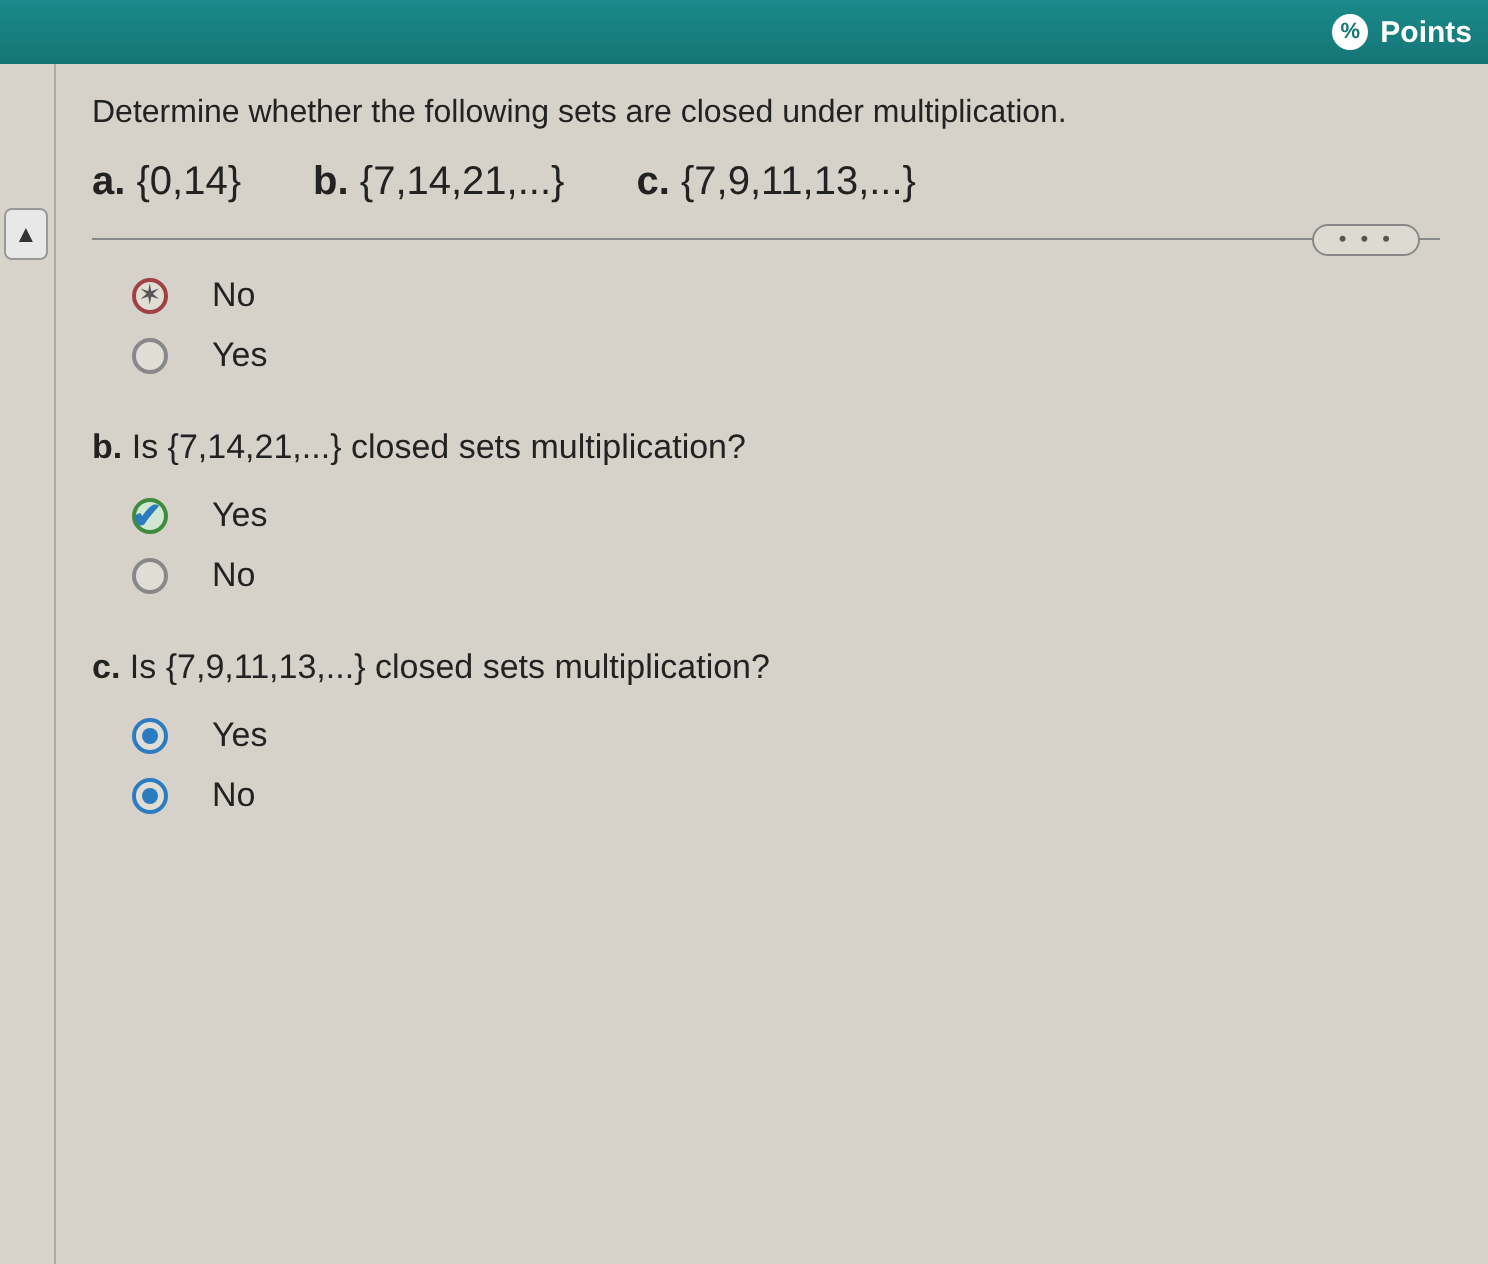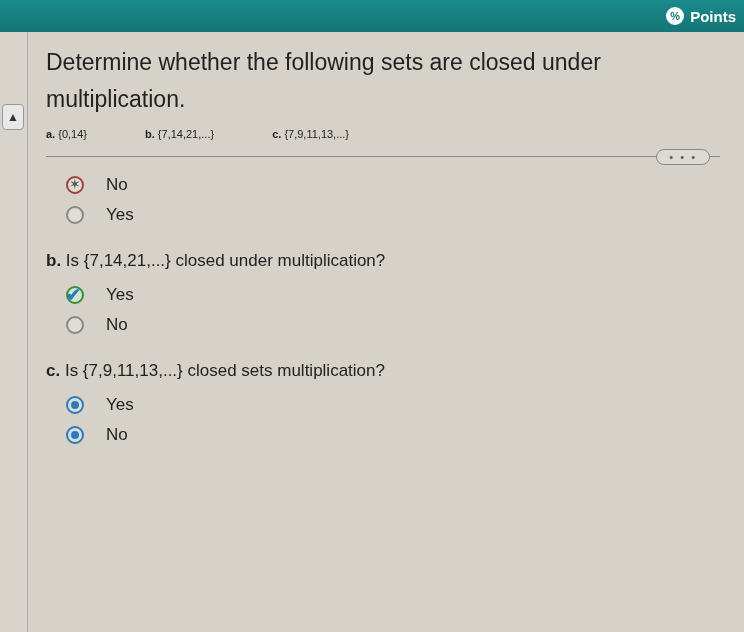--- a/index.html
+++ b/index.html
@@ -67,7 +67,7 @@
       color: #222;
     }
     .question-header {
-      font-size: 23px;
+      font-size: 16px;
       line-height: 1.6;
       margin-bottom: 10px;
     }

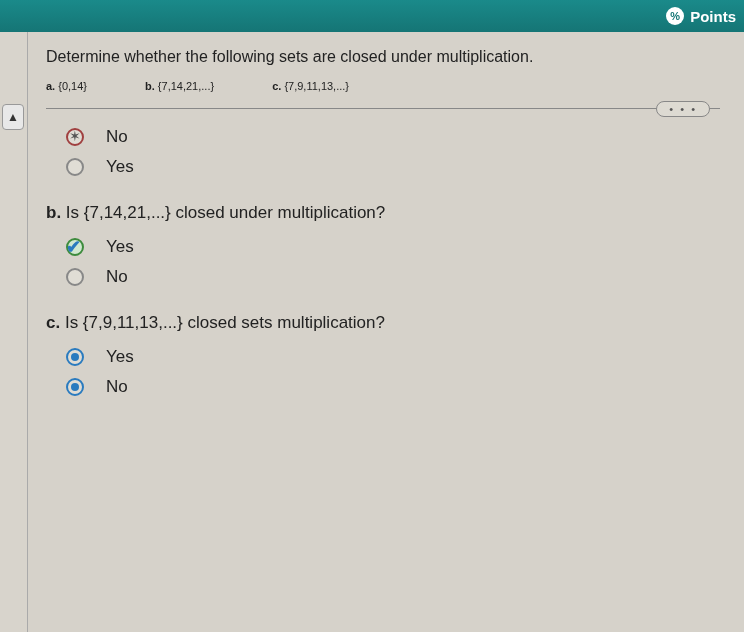--- a/index.html
+++ b/index.html
@@ -73,8 +73,8 @@
     }
     .parts-row {
       display: flex;
-      gap: 58px;
-      font-size: 11px;
+      gap: 36px;
+      font-size: 20px;
       margin-bottom: 16px;
     }
     .parts-row span b { font-weight: bold; }

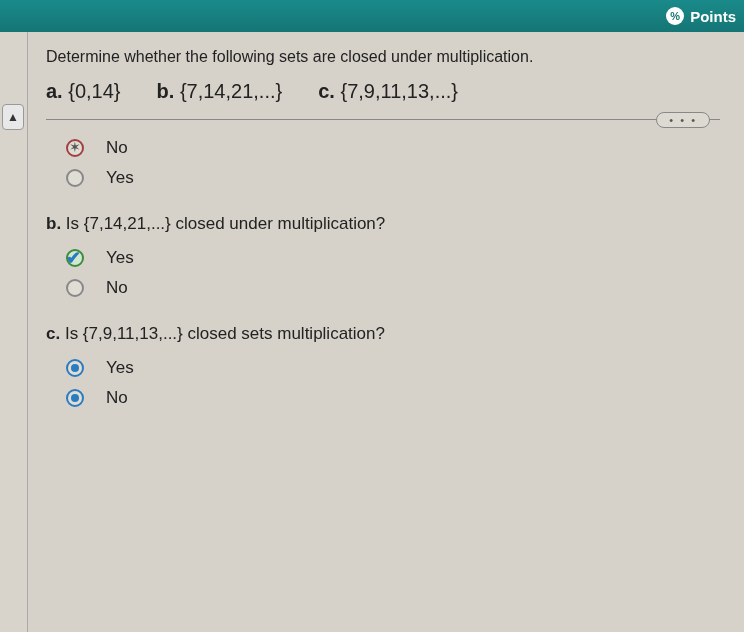--- a/index.html
+++ b/index.html
@@ -207,7 +207,7 @@
     <div class="question-block">
       <div class="question-text">
         <b>b.</b>
-        <span>Is {7,14,21,...} closed under multiplication?</span>
+        <span>Is {7,14,21,...} closed sets multiplication?</span>
       </div>
       <div class="radio-row">
         <span class="radio-circle checked-green">

